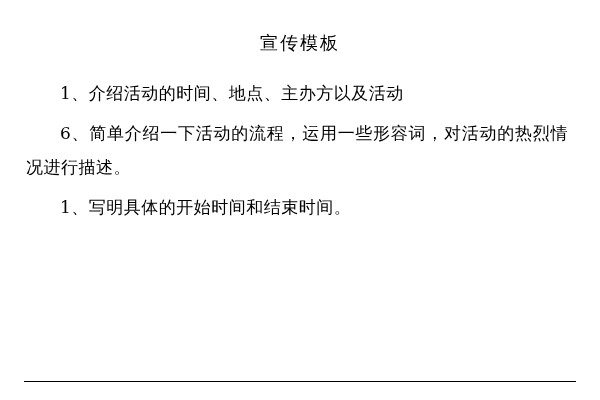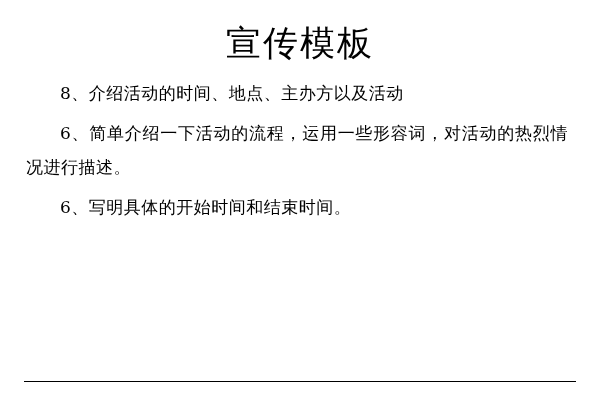--- a/index.html
+++ b/index.html
@@ -23,7 +23,7 @@
   }
   .doc-title {
     text-align: center;
-    font-size: 35px;
+    font-size: 18px;
     line-height: 38px;
     letter-spacing: 2px;
     font-weight: normal;

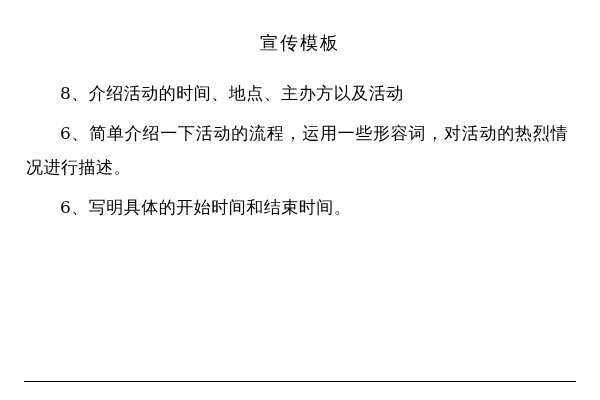--- a/index.html
+++ b/index.html
@@ -55,7 +55,7 @@
 
   <h1 class="doc-title">宣传模板</h1>
 
-  <p class="para">8、介绍活动的时间、地点、主办方以及活动</p>
+  <p class="para">1、介绍活动的时间、地点、主办方以及活动</p>
 
   <p class="para">6、简单介绍一下活动的流程，运用一些形容词，对活动的热烈情况进行描述。</p>
 

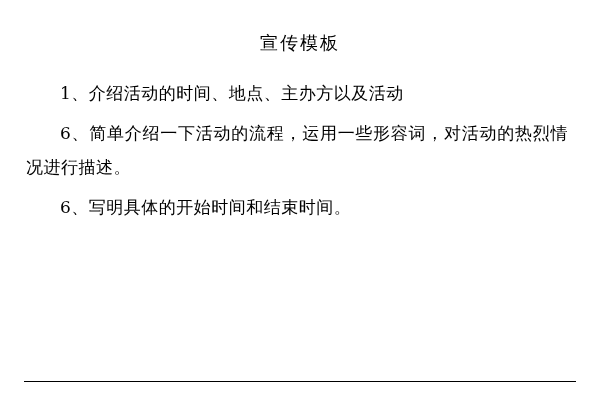--- a/index.html
+++ b/index.html
@@ -60,7 +60,7 @@
   <p class="para">6、简单介绍一下活动的流程，运用一些形容词，对活动的热烈情况进行描述。</p>
 
 
-  <p class="para">6、写明具体的开始时间和结束时间。</p>
+  <p class="para">1、写明具体的开始时间和结束时间。</p>
 
   <div class="bottom-rule"></div>
 </div>

